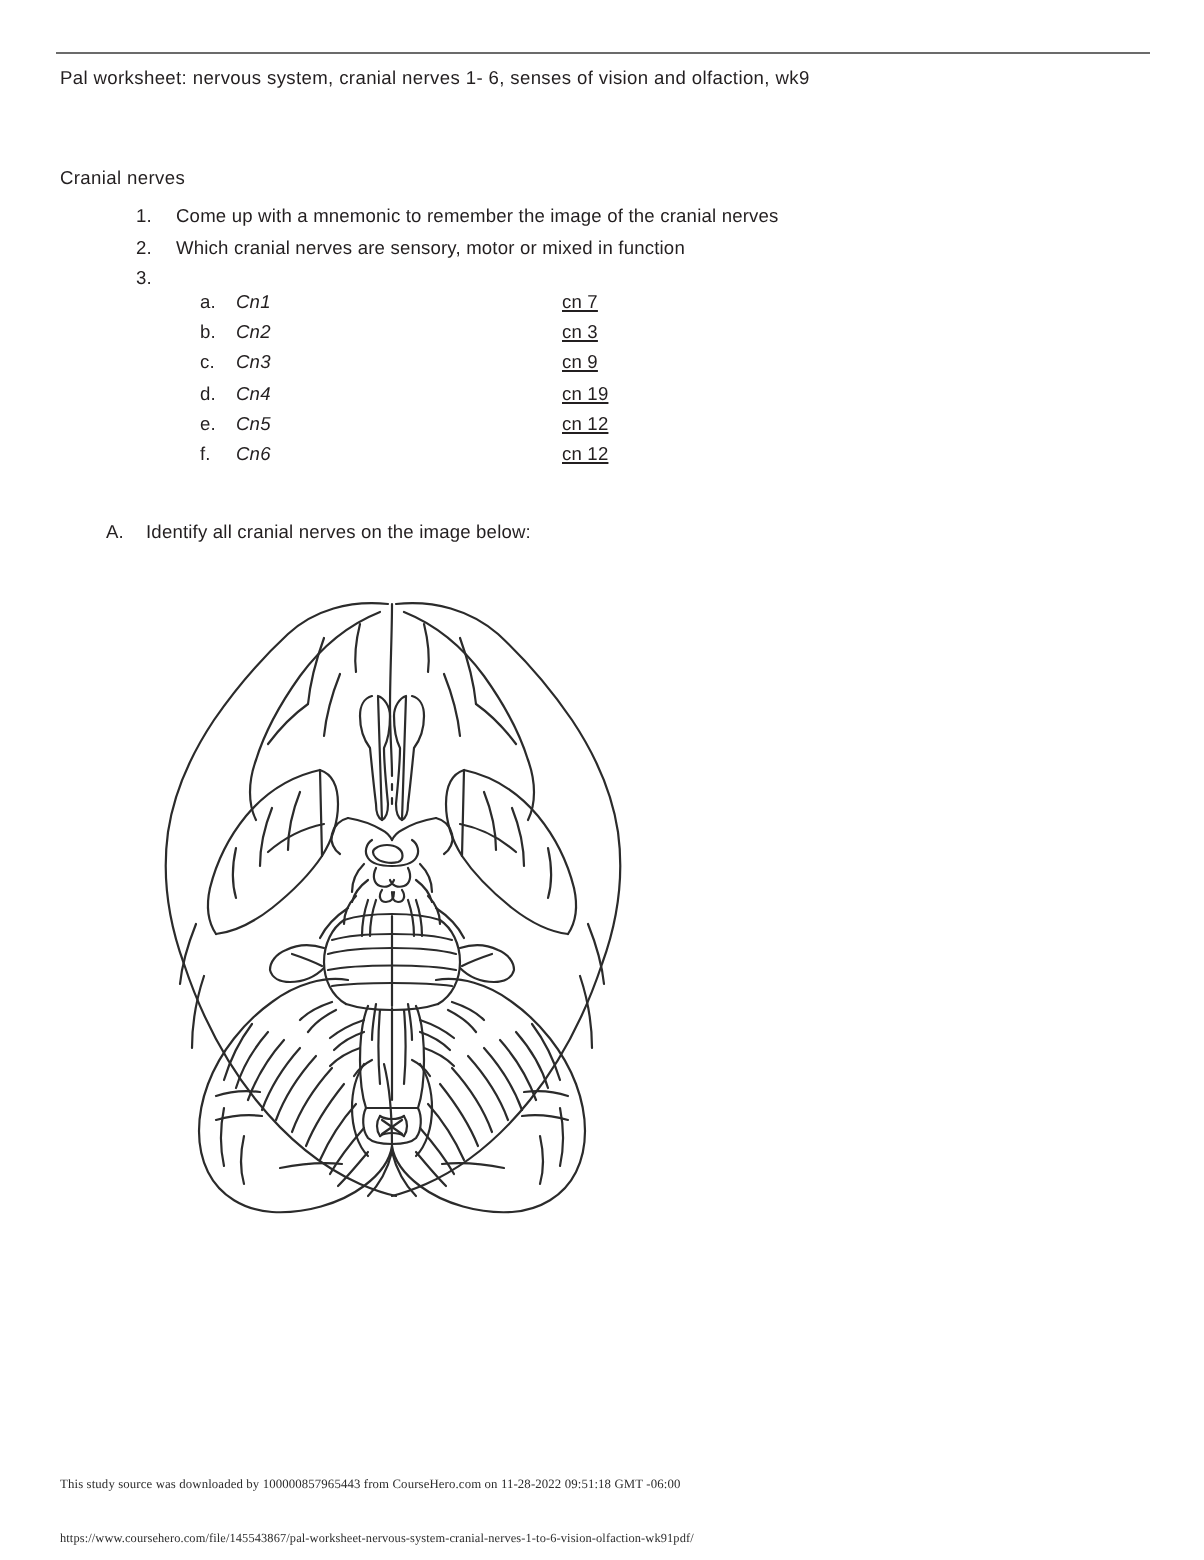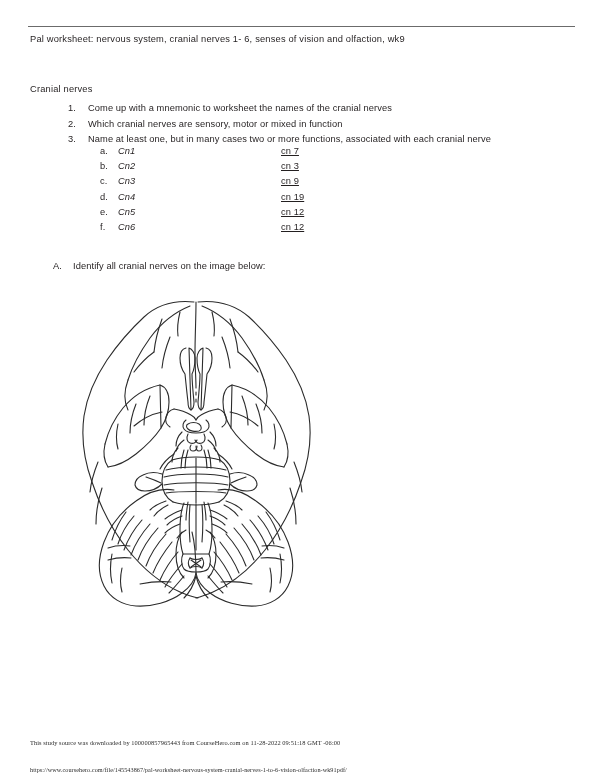--- a/index.html
+++ b/index.html
@@ -156,7 +156,7 @@
   <div class="num-list">
     <div class="num-item">
       <span class="num-marker">1.</span>
-      <span class="num-text">Come up with a  mnemonic to worksheet the names of the cranial nerves</span>
+      <span class="num-text">Come up with a  mnemonic to remember the image of the cranial nerves</span>
     </div>
     <div class="num-item">
       <span class="num-marker">2.</span>

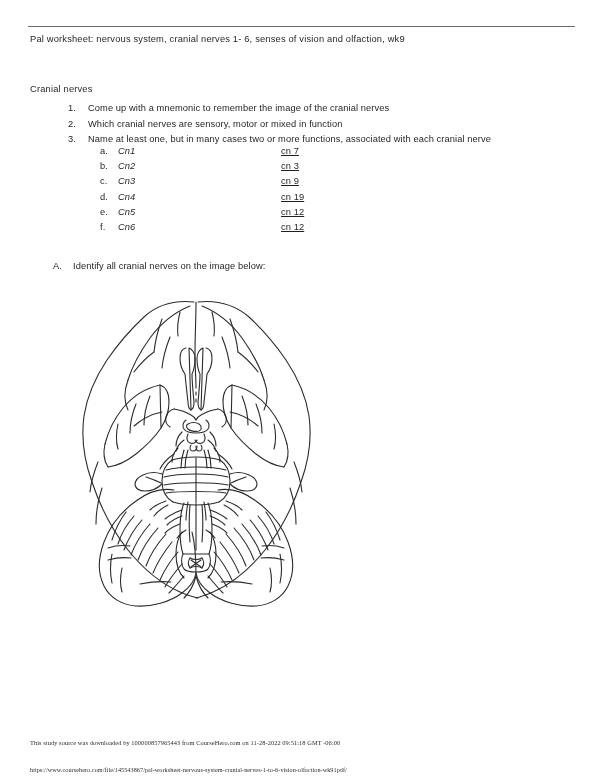--- a/index.html
+++ b/index.html
@@ -164,7 +164,6 @@
     </div>
     <div class="num-item">
       <span class="num-marker">3.</span>
-      <span class="num-text">Name at least one, but in many cases two or more functions, associated with each cranial nerve</span>
     </div>
   </div>
 

